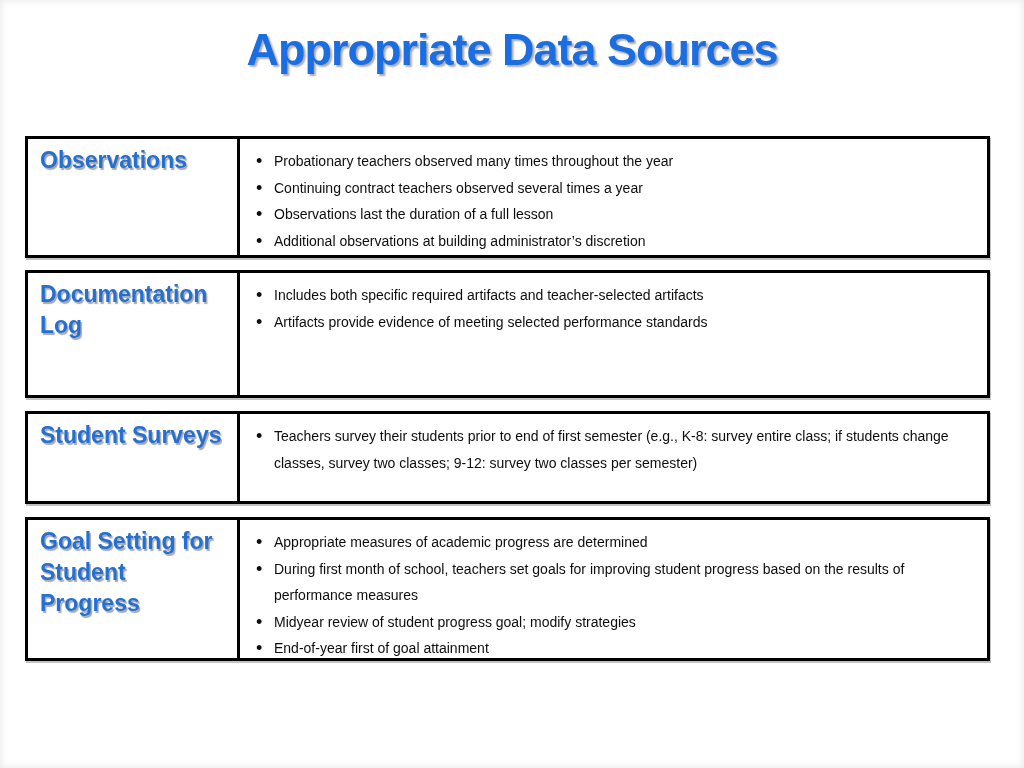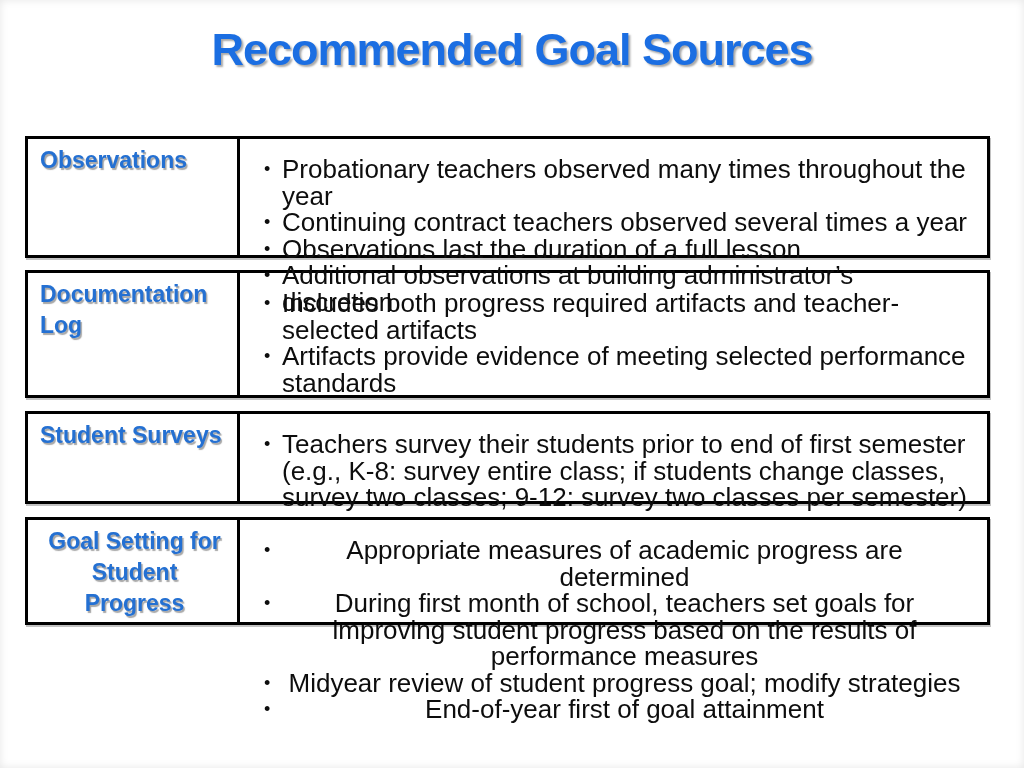--- a/index.html
+++ b/index.html
@@ -90,7 +90,7 @@
 
 <div class="slide">
 
-  <h1 class="slide-title">Recommended Goal Sources</h1>
+  <h1 class="slide-title">Appropriate Data Sources</h1>
 
   <div class="tables">
 

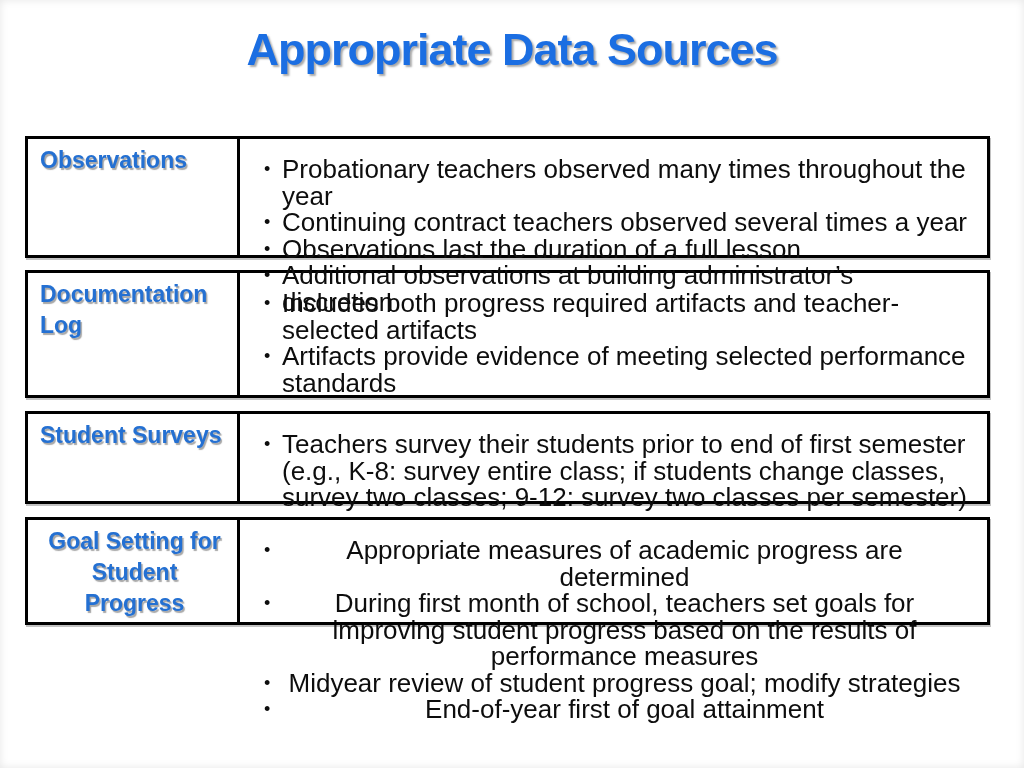--- a/index.html
+++ b/index.html
@@ -66,10 +66,10 @@
     padding: 5px 8px 0 6px;
   }
   ul.bullets {
-    margin: 12px;
+    margin: 4px;
     padding: 0;
     list-style: none;
-    font-size: 26px;
+    font-size: 14px;
     line-height: 26.5px;
     color: #0d0d0d;
   }

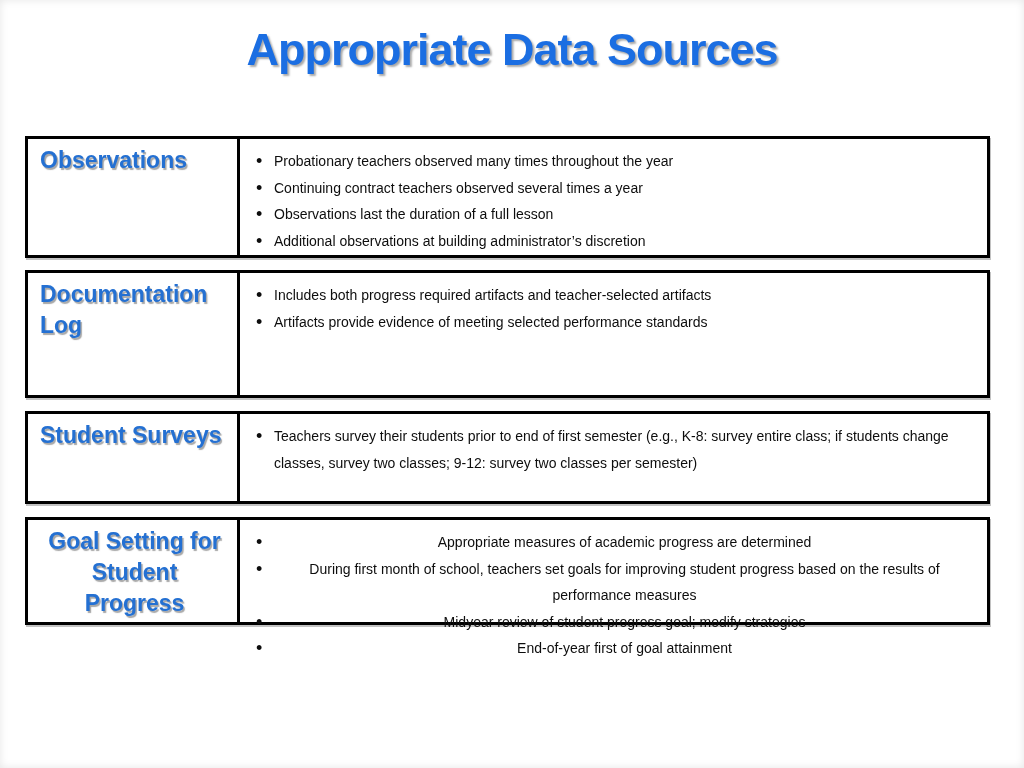--- a/index.html
+++ b/index.html
@@ -110,7 +110,7 @@
       <div class="header-cell">Documentation Log</div>
       <div class="content-cell">
         <ul class="bullets">
-            <li>Includes both progress required artifacts and teacher-selected artifacts</li>
+            <li>Includes both specific required artifacts and teacher-selected artifacts</li>
             <li>Artifacts provide evidence of meeting selected performance standards</li>
           </ul>
       </div>

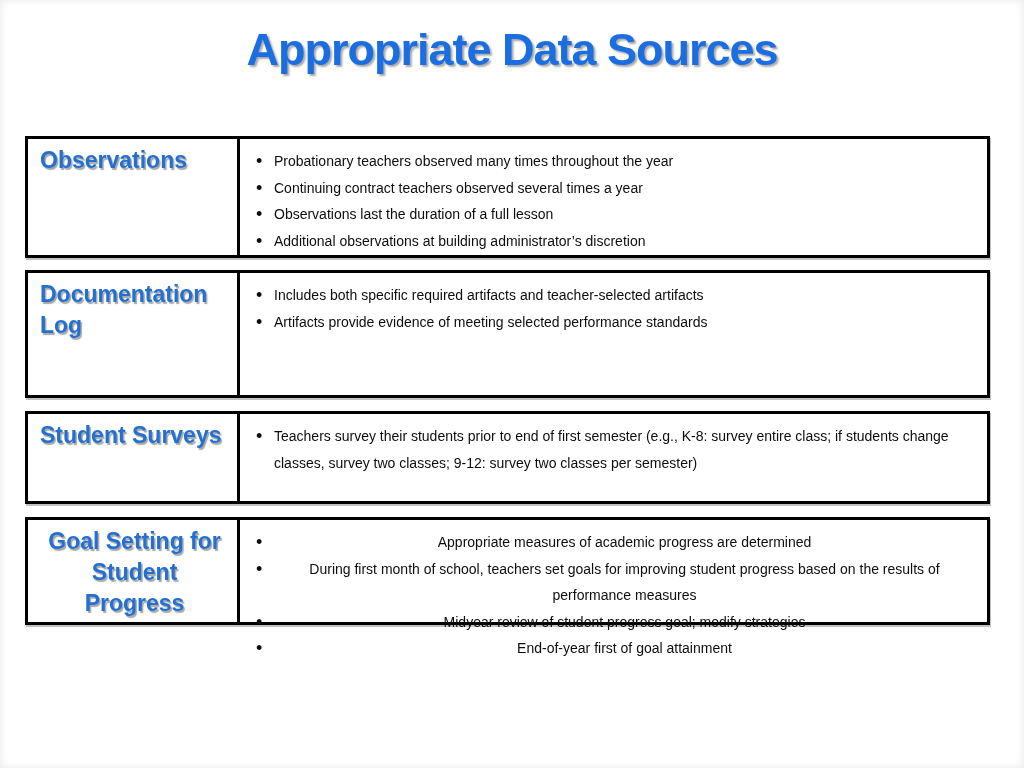--- a/index.html
+++ b/index.html
@@ -47,7 +47,7 @@
   .row-1 { height: 122px; margin-bottom: 12px; }
   .row-2 { height: 128px; margin-bottom: 13px; }
   .row-3 { height: 93px; margin-bottom: 13px; }
-  .row-4 { height: 108px; text-align: center; }
+  .row-4 { height: 144px; }
   .header-cell {
     width: 212px;
     flex: 0 0 212px;

